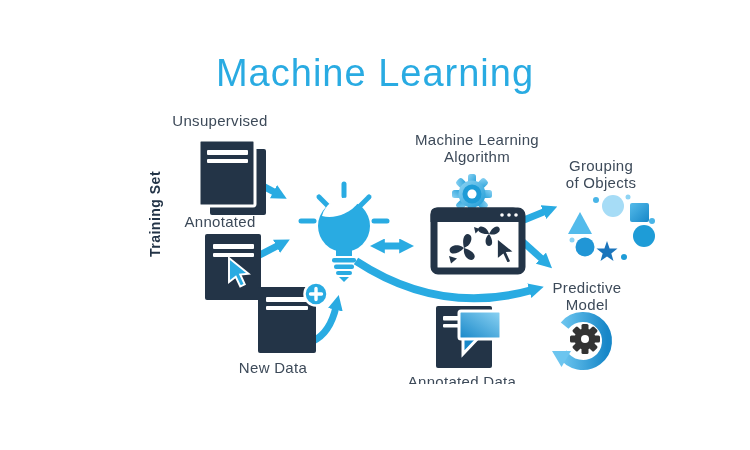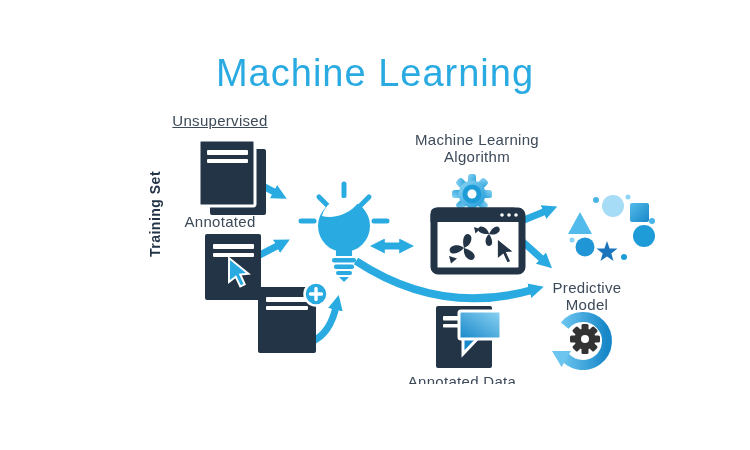--- a/index.html
+++ b/index.html
@@ -16,7 +16,7 @@
     position:absolute;width:150px;text-align:center;color:var(--label);
     font-size:15px;line-height:17px;letter-spacing:.3px;white-space:pre-line;
   }
-  .lbl-unsupervised{left:145px;top:112px;text-decoration:underline;}
+  .lbl-unsupervised{left:145px;top:112px;}
   .lbl-supervised{left:145px;top:213px;}
   .lbl-newdata{left:198px;top:359px;}
   .lbl-feature{left:262px;top:130px;}

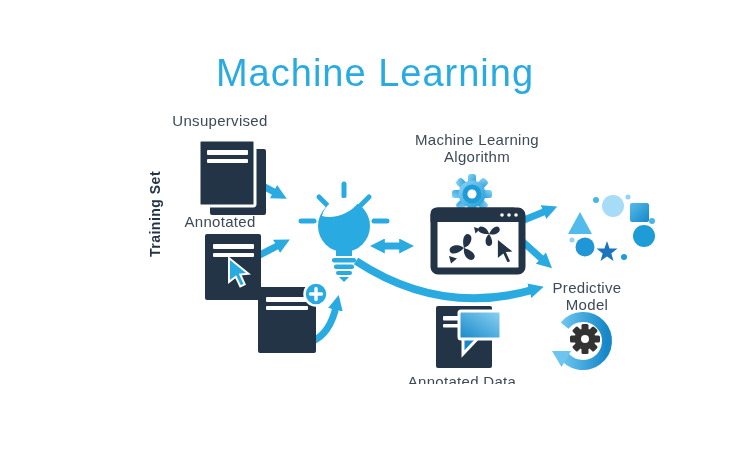--- a/index.html
+++ b/index.html
@@ -202,6 +202,8 @@
   <div class="lbl lbl-supervised">Annotated</div>
   <div class="lbl lbl-algorithm">Machine Learning
 Algorithm</div>
+  <div class="lbl lbl-grouping">Grouping
+of Objects</div>
   <div class="lbl lbl-annotated">Annotated Data</div>
   <div class="lbl lbl-predictive">Predictive
 Model</div>

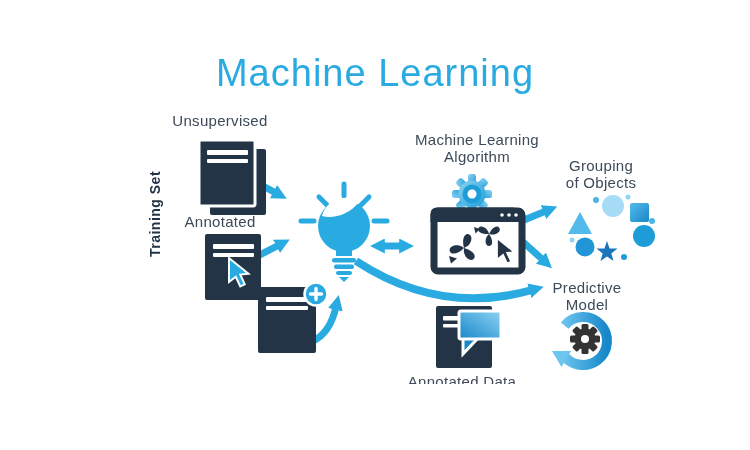--- a/index.html
+++ b/index.html
@@ -200,6 +200,7 @@
   <div class="lbl-trainingset">Training Set</div>
   <div class="lbl lbl-unsupervised">Unsupervised</div>
   <div class="lbl lbl-supervised">Annotated</div>
+  <div class="lbl lbl-newdata">New Data</div>
   <div class="lbl lbl-algorithm">Machine Learning
 Algorithm</div>
   <div class="lbl lbl-grouping">Grouping

